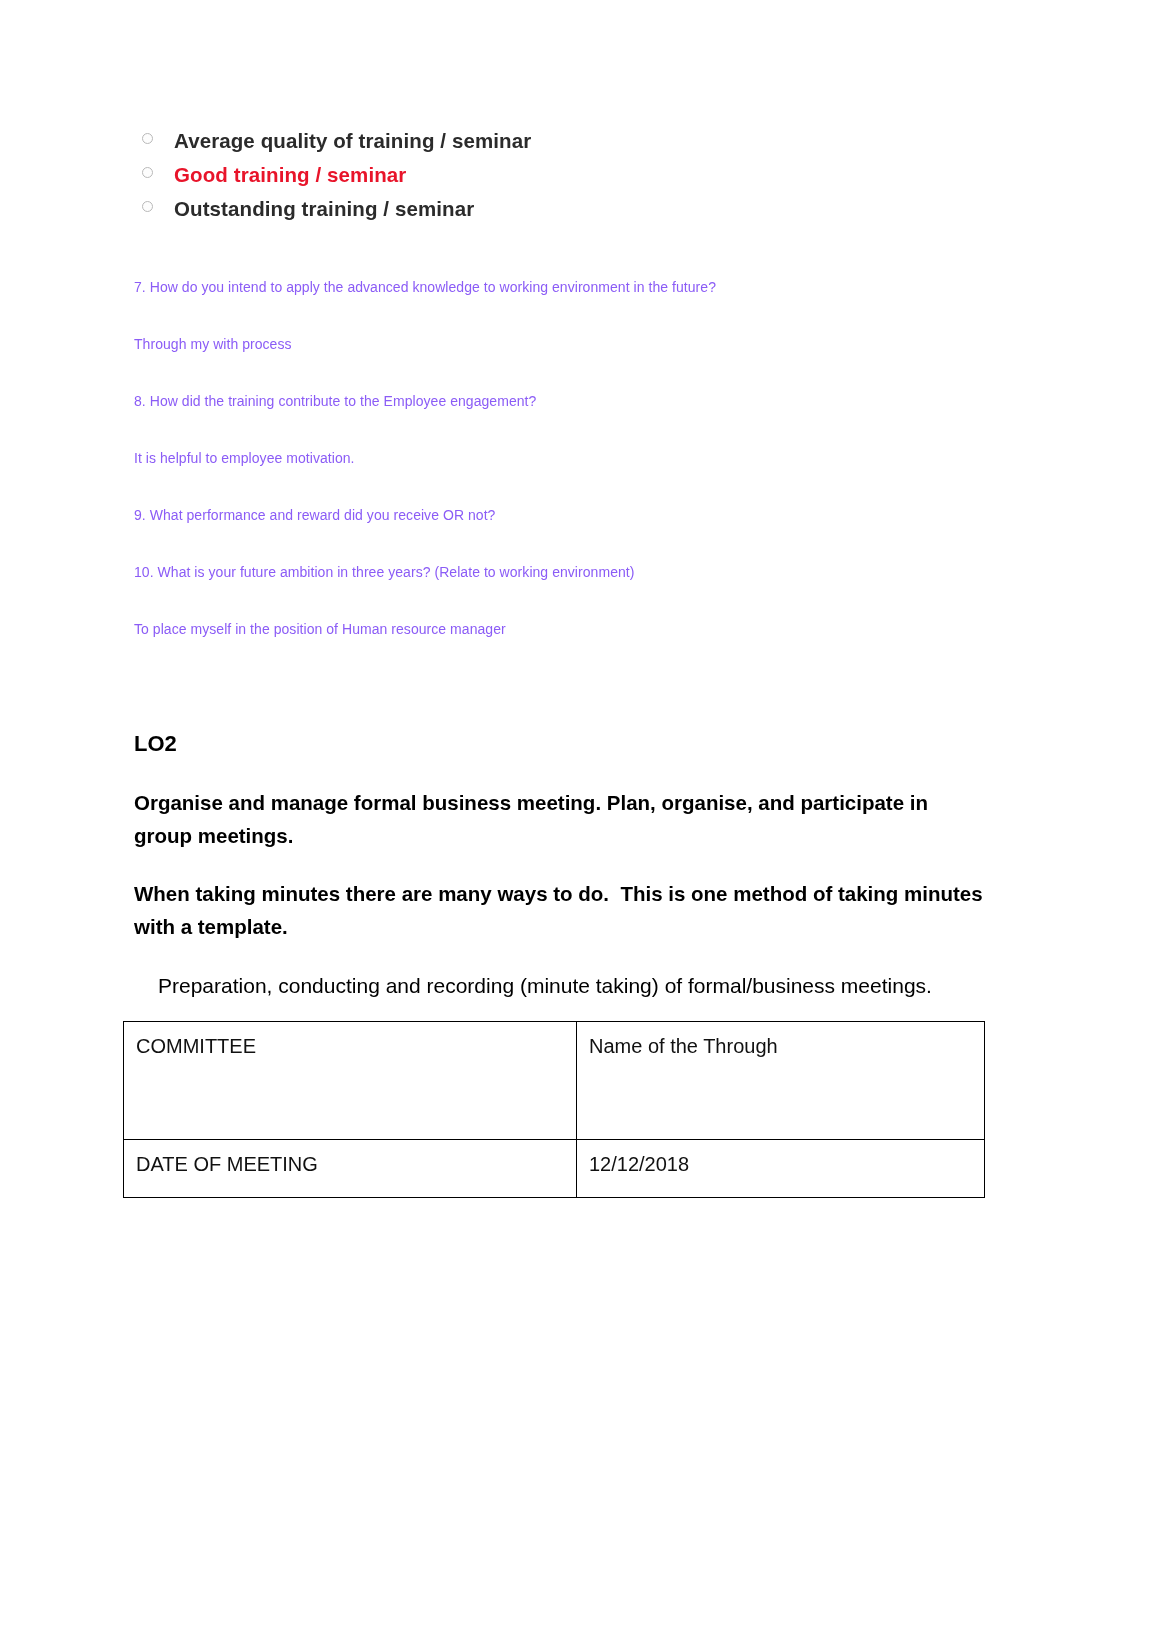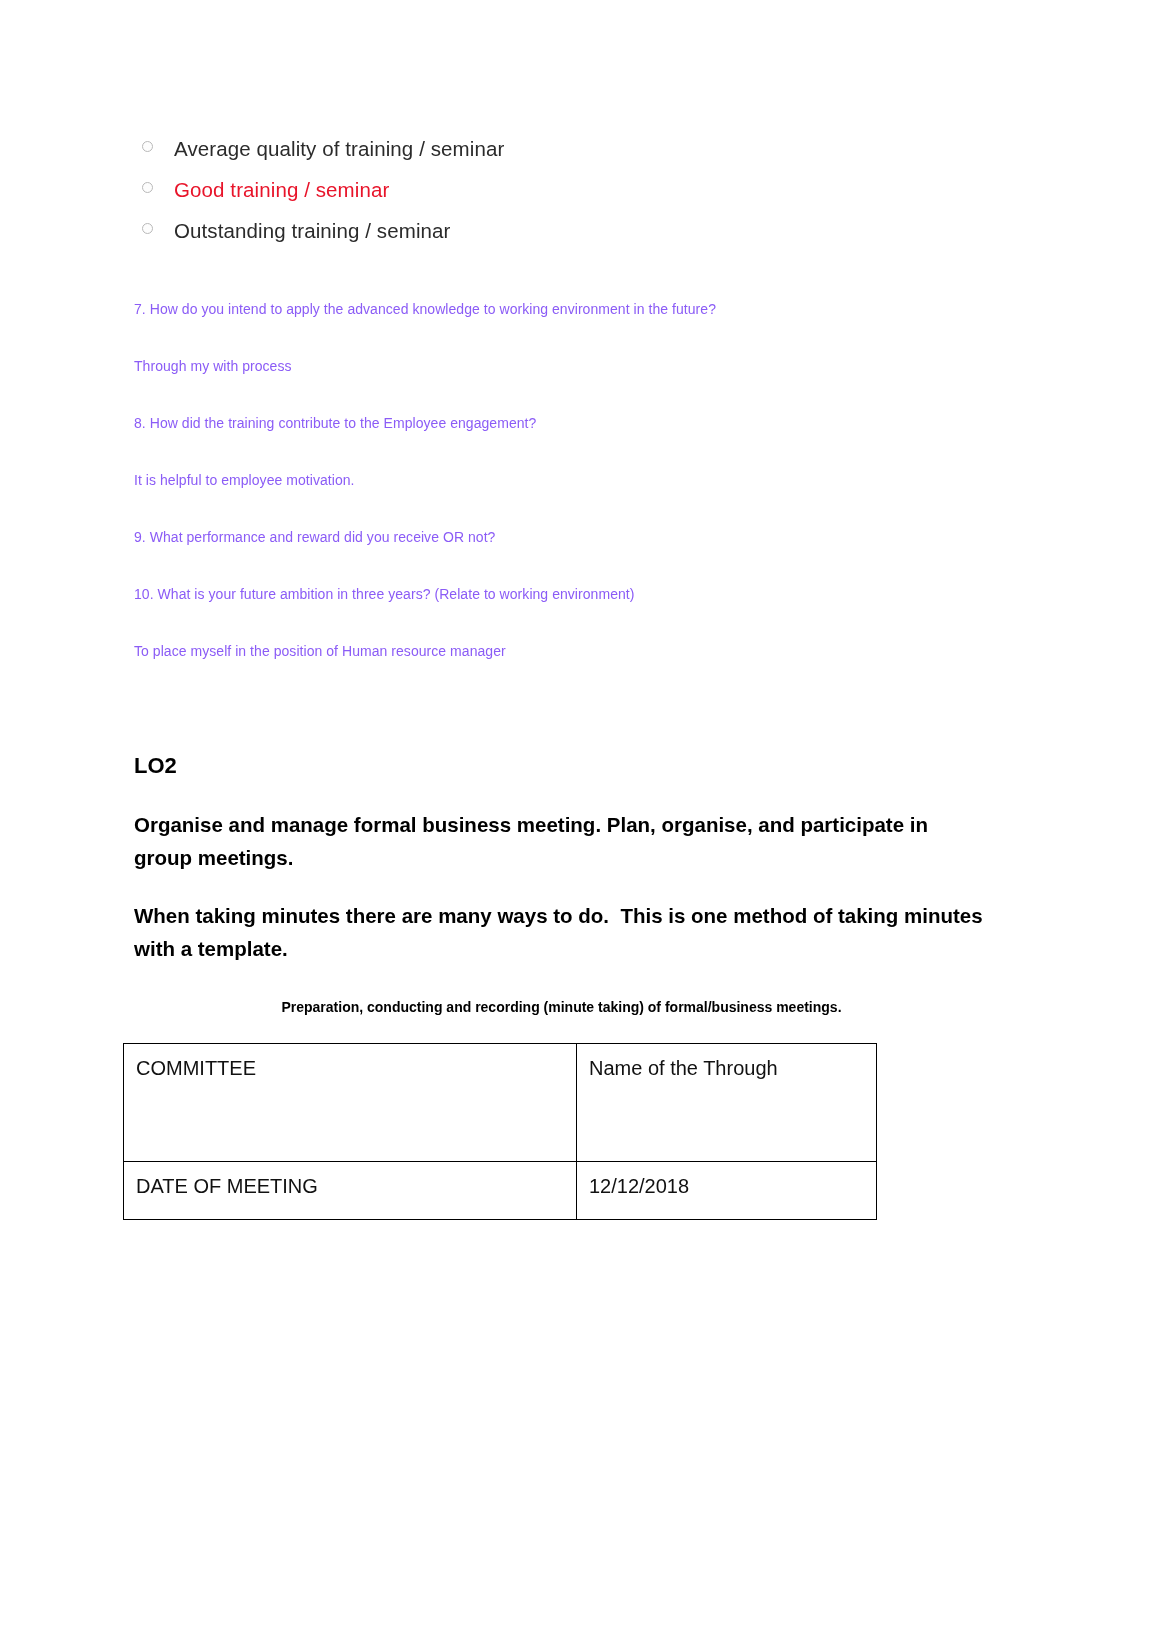--- a/index.html
+++ b/index.html
@@ -35,7 +35,8 @@
   .option-row {
     display: flex;
     align-items: flex-start;
-    margin: 12px 0 5px 0;
+    margin: 4px 0 5px 0;
+    font-weight: bold;
   }
   .radio {
     flex: 0 0 auto;

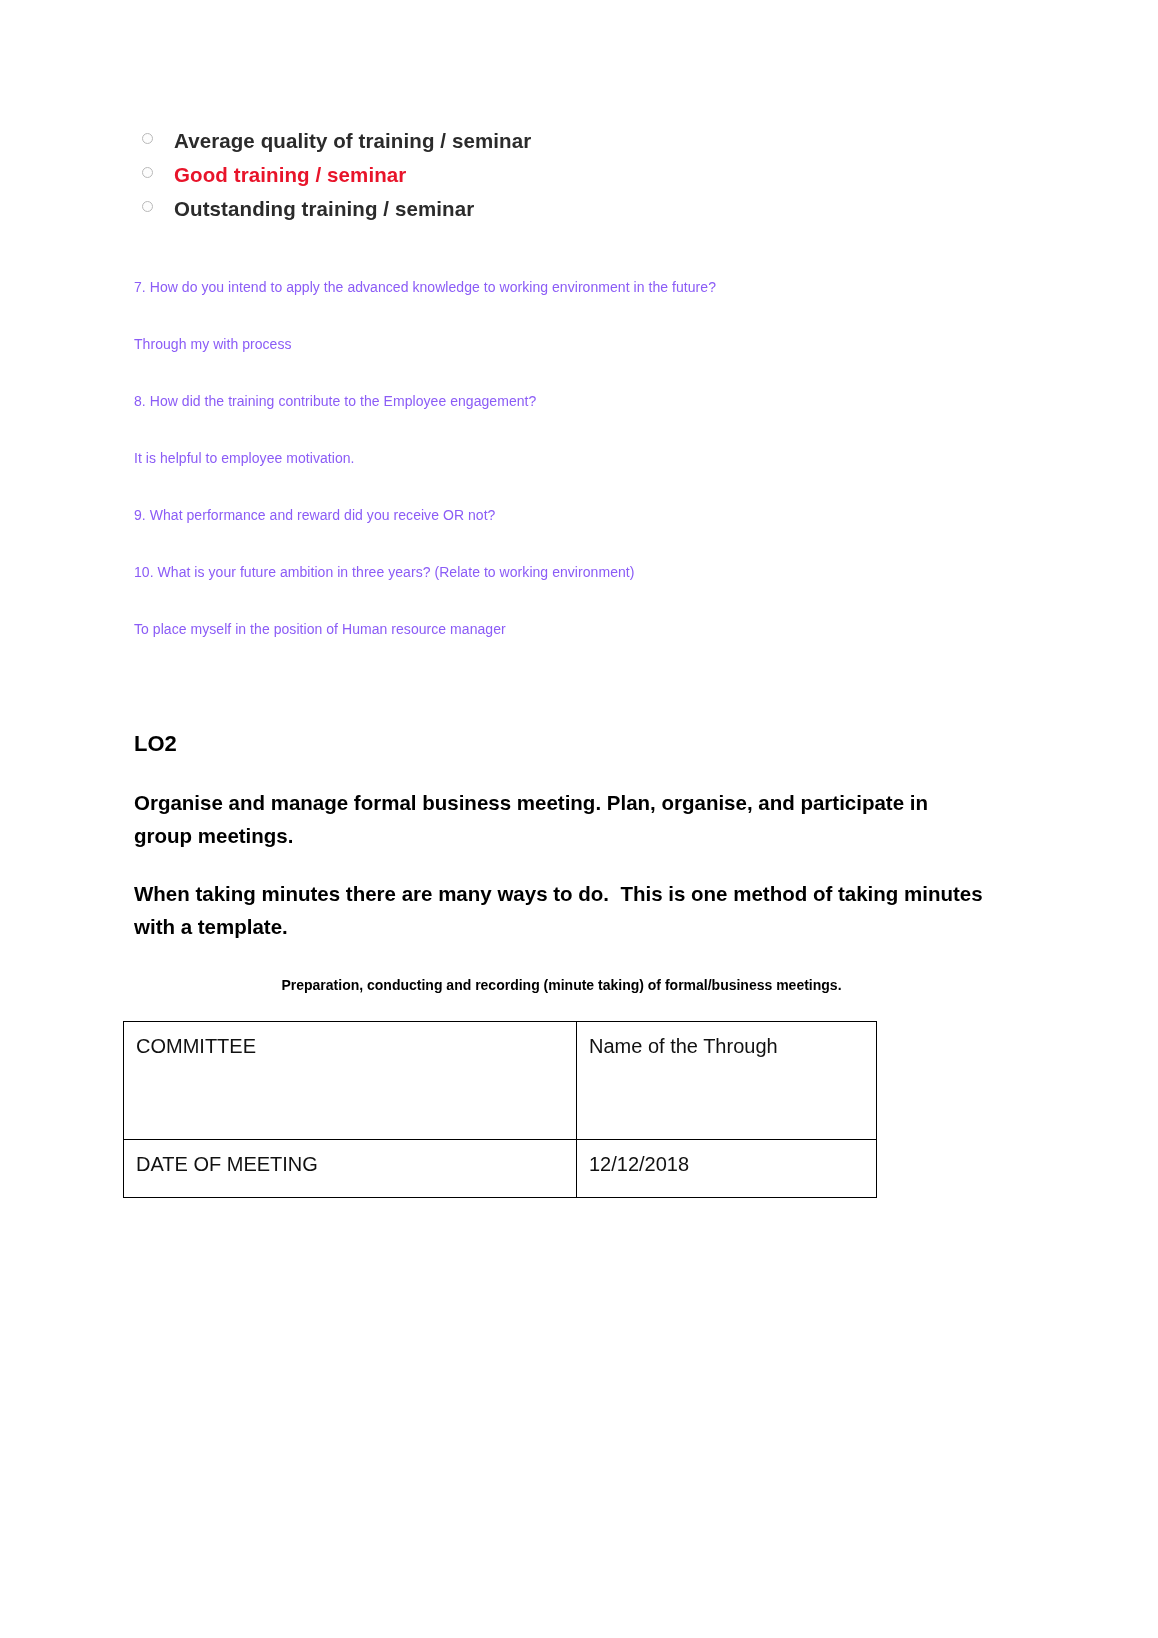--- a/index.html
+++ b/index.html
@@ -87,10 +87,10 @@
     white-space: pre-wrap;
   }
   .centered-heading {
-    font-size: 14px;
+    font-size: 21px;
     line-height: 35px;
-    font-weight: bold;
-    text-align: center;
+    font-weight: normal;
+    text-align: left;
     margin: 0 0 18px 0;
     color: #000000;
     padding: 0 24px;

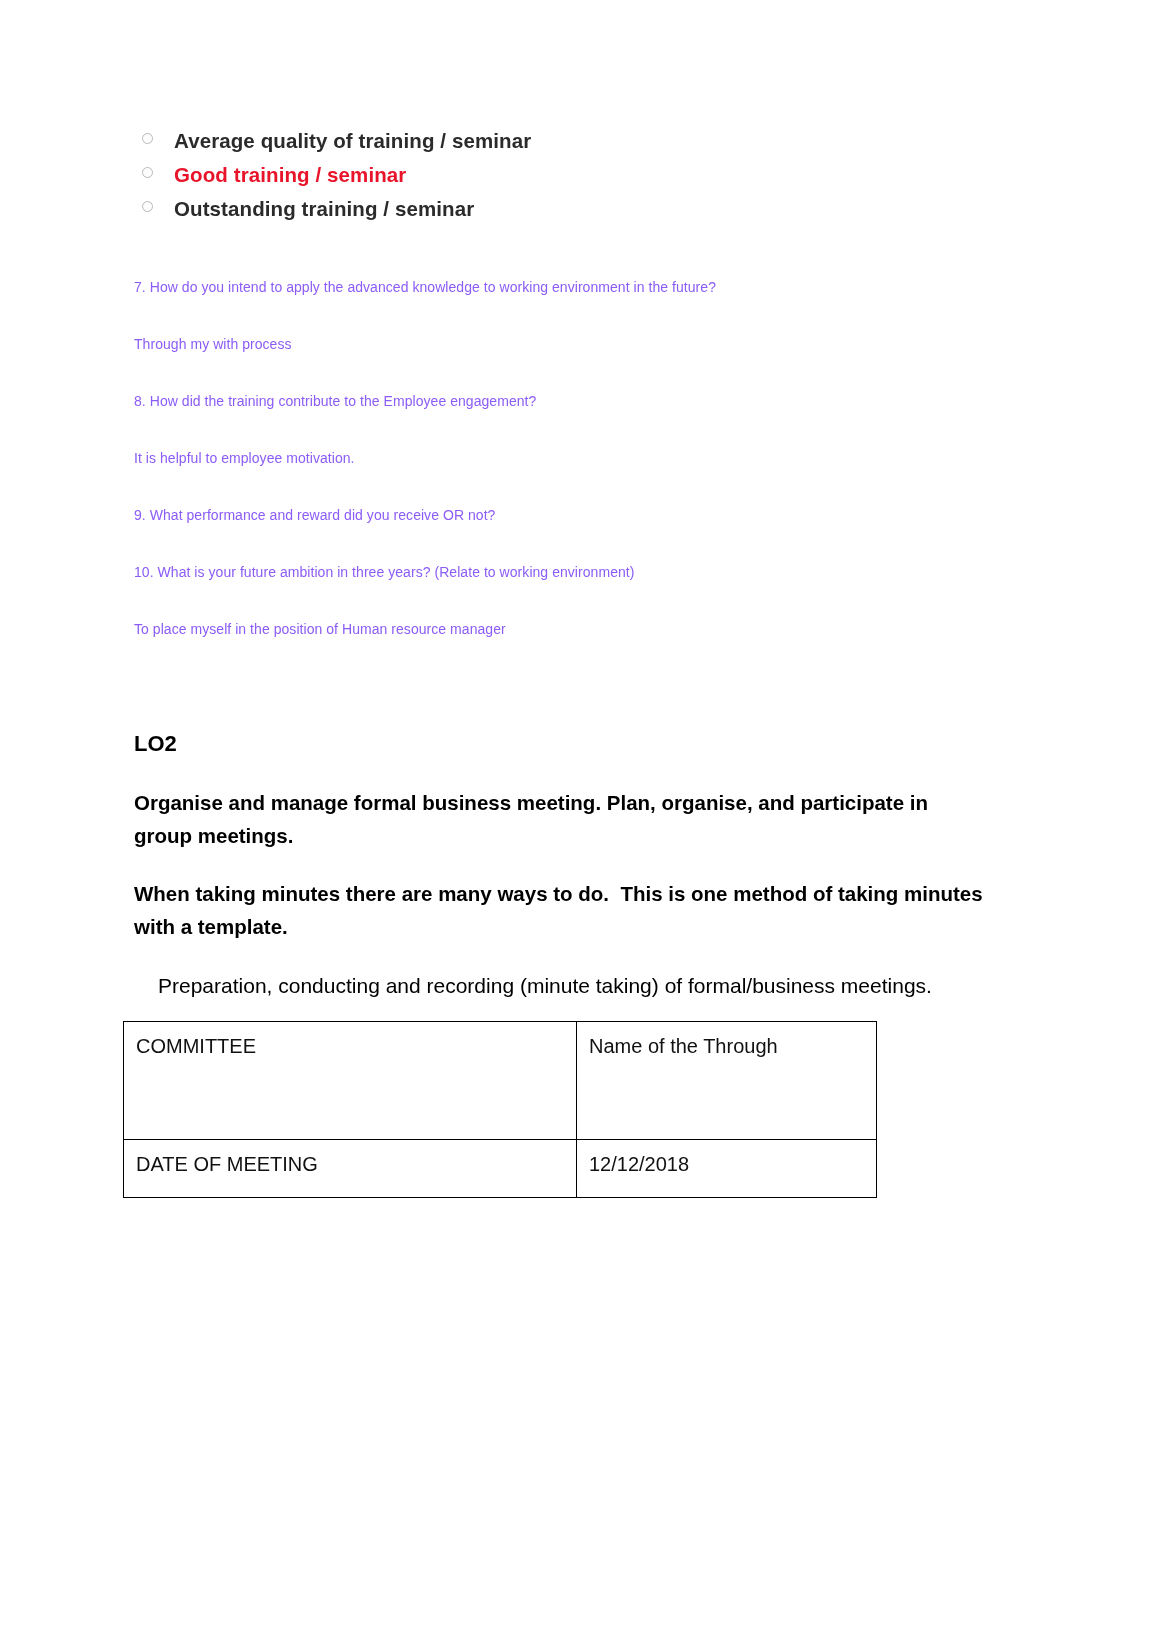--- a/index.html
+++ b/index.html
@@ -99,7 +99,7 @@
   
   .minutes-table {
     border-collapse: collapse;
-    width: 754px;
+    width: 862px;
     margin-left: -11px;
     table-layout: fixed;
   }

